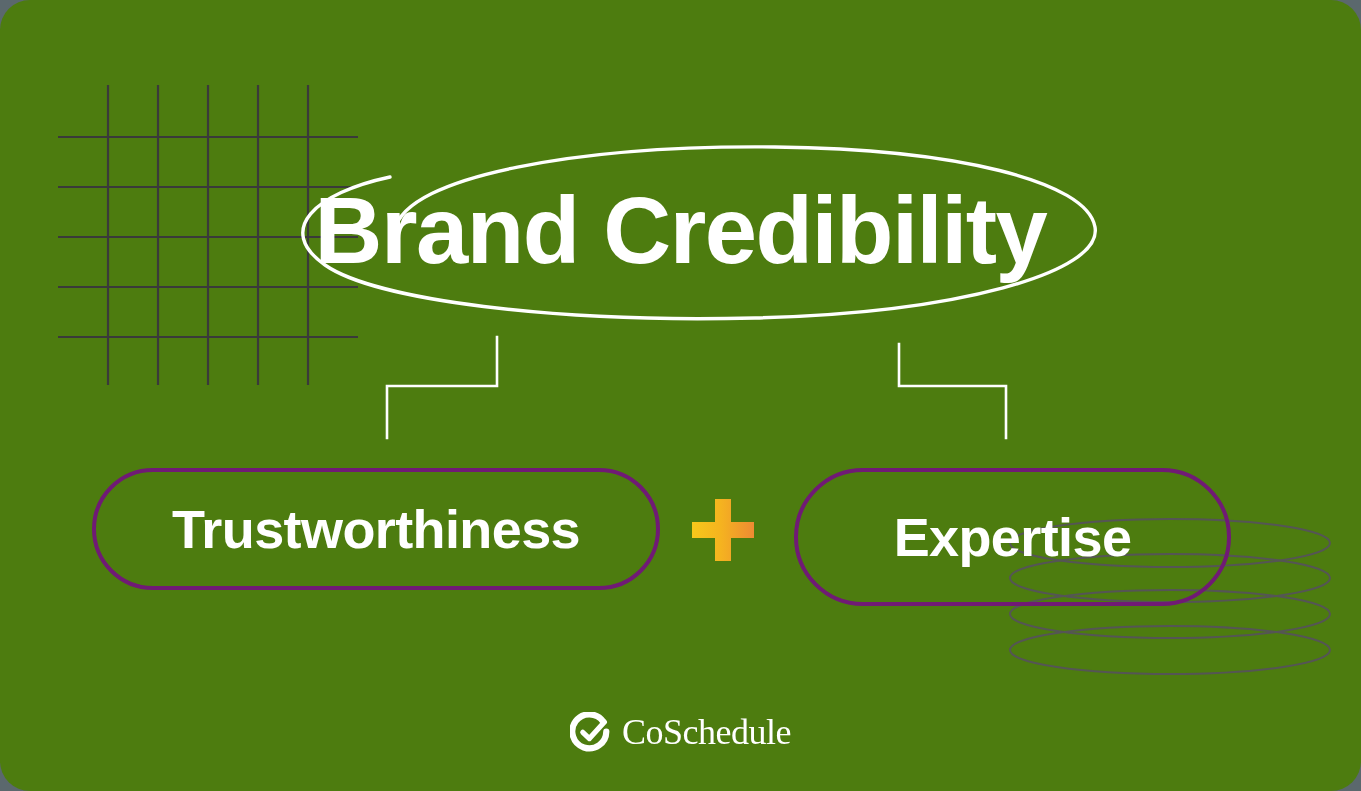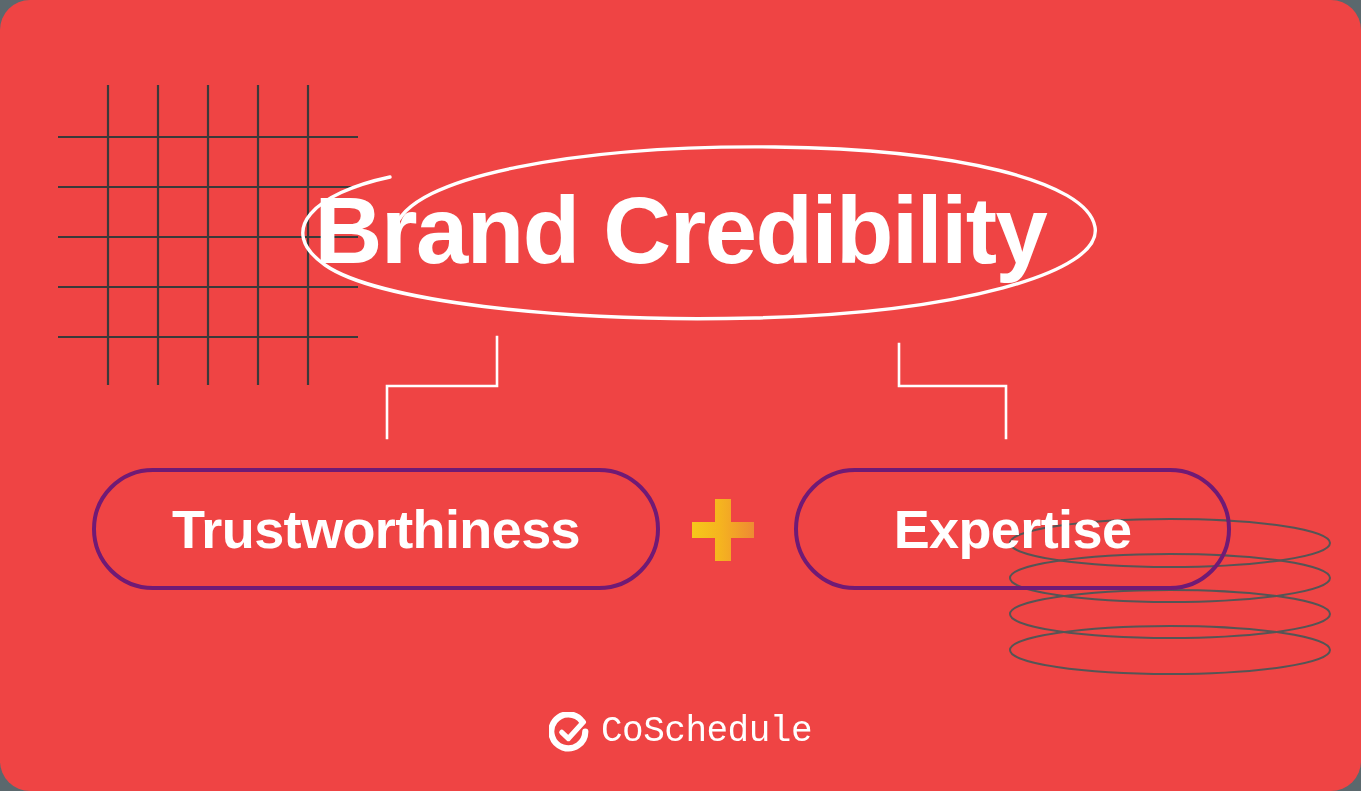--- a/index.html
+++ b/index.html
@@ -25,7 +25,7 @@
     top: 0;
     width: 1361px;
     height: 791px;
-    background: #ef4444;
+    background: #4d7c0f;
     border-radius: 30px;
     overflow: hidden;
   }

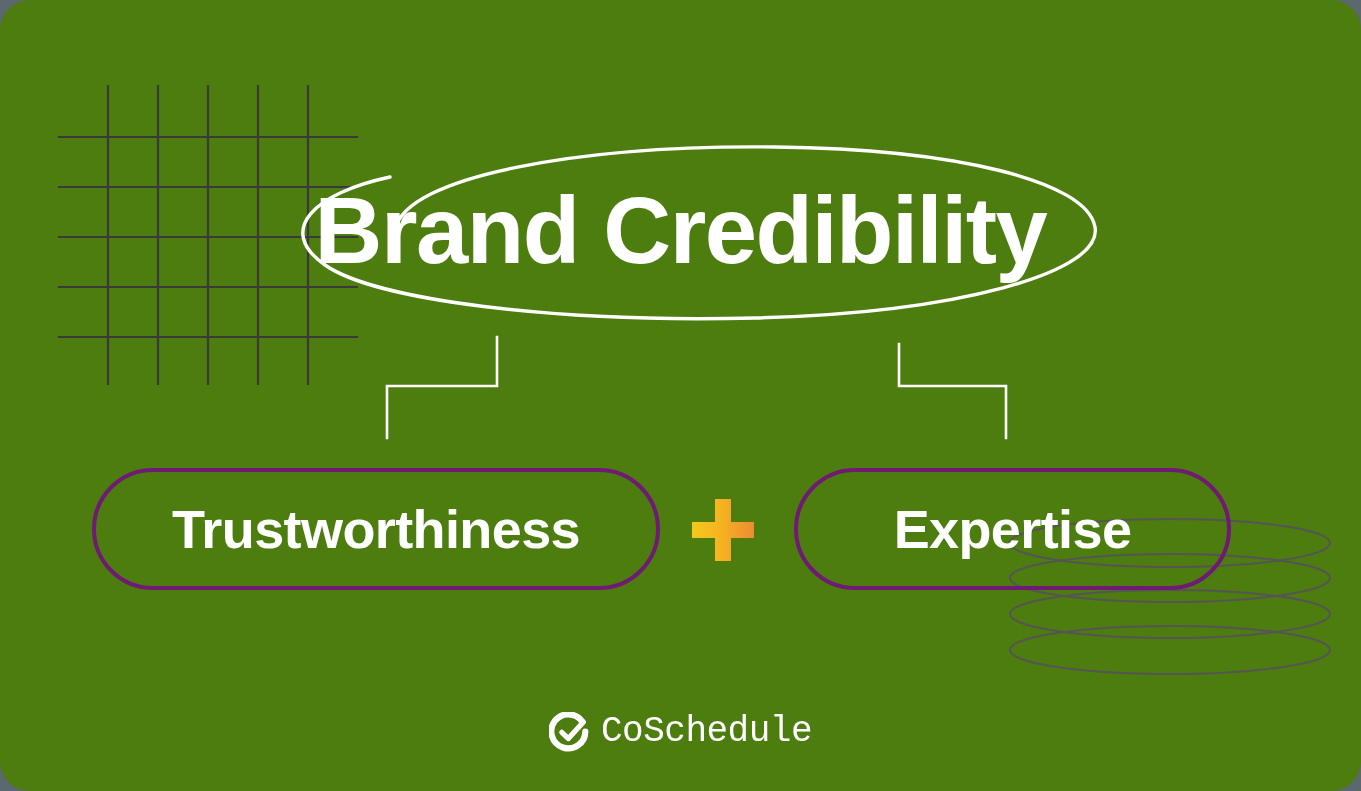--- a/index.html
+++ b/index.html
@@ -114,7 +114,7 @@
     left: 794px;
     top: 468px;
     width: 437px;
-    height: 122px;
+    height: 138px;
   }
 
   

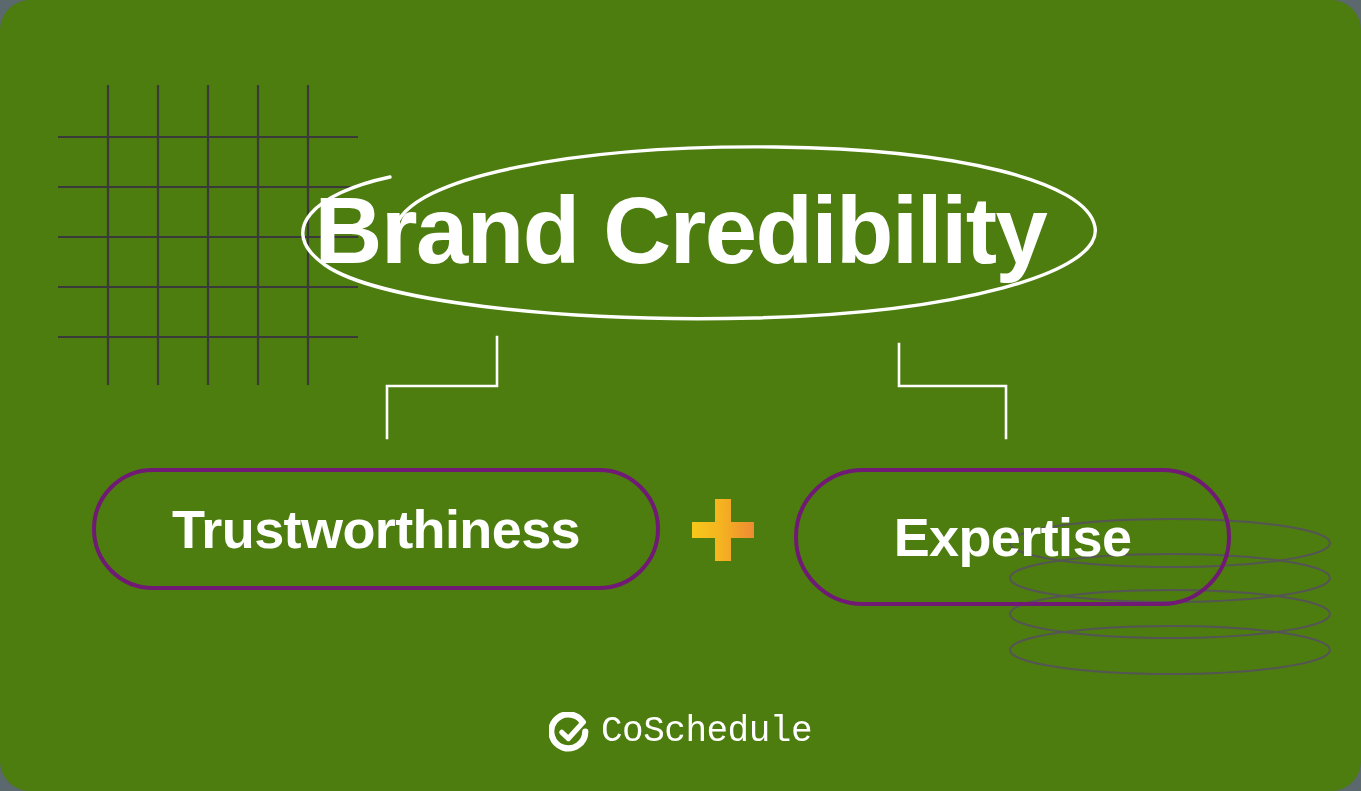--- a/index.html
+++ b/index.html
@@ -144,7 +144,7 @@
   }
   .logo-text {
     color: #ffffff;
-    font-family: Liberation Mono, monospace;
+    font-family: Liberation Serif, serif;
     font-size: 36px;
     font-weight: normal;
     letter-spacing: -0.5px;

